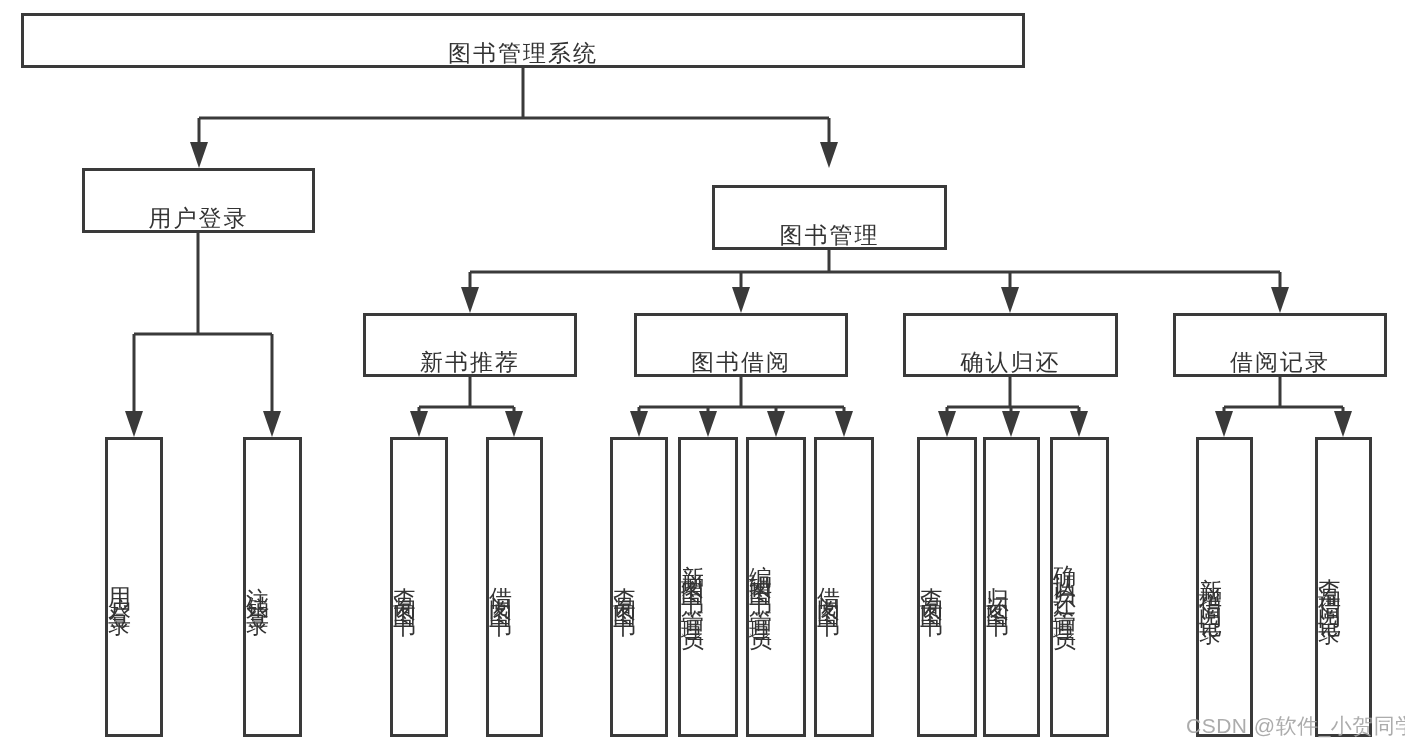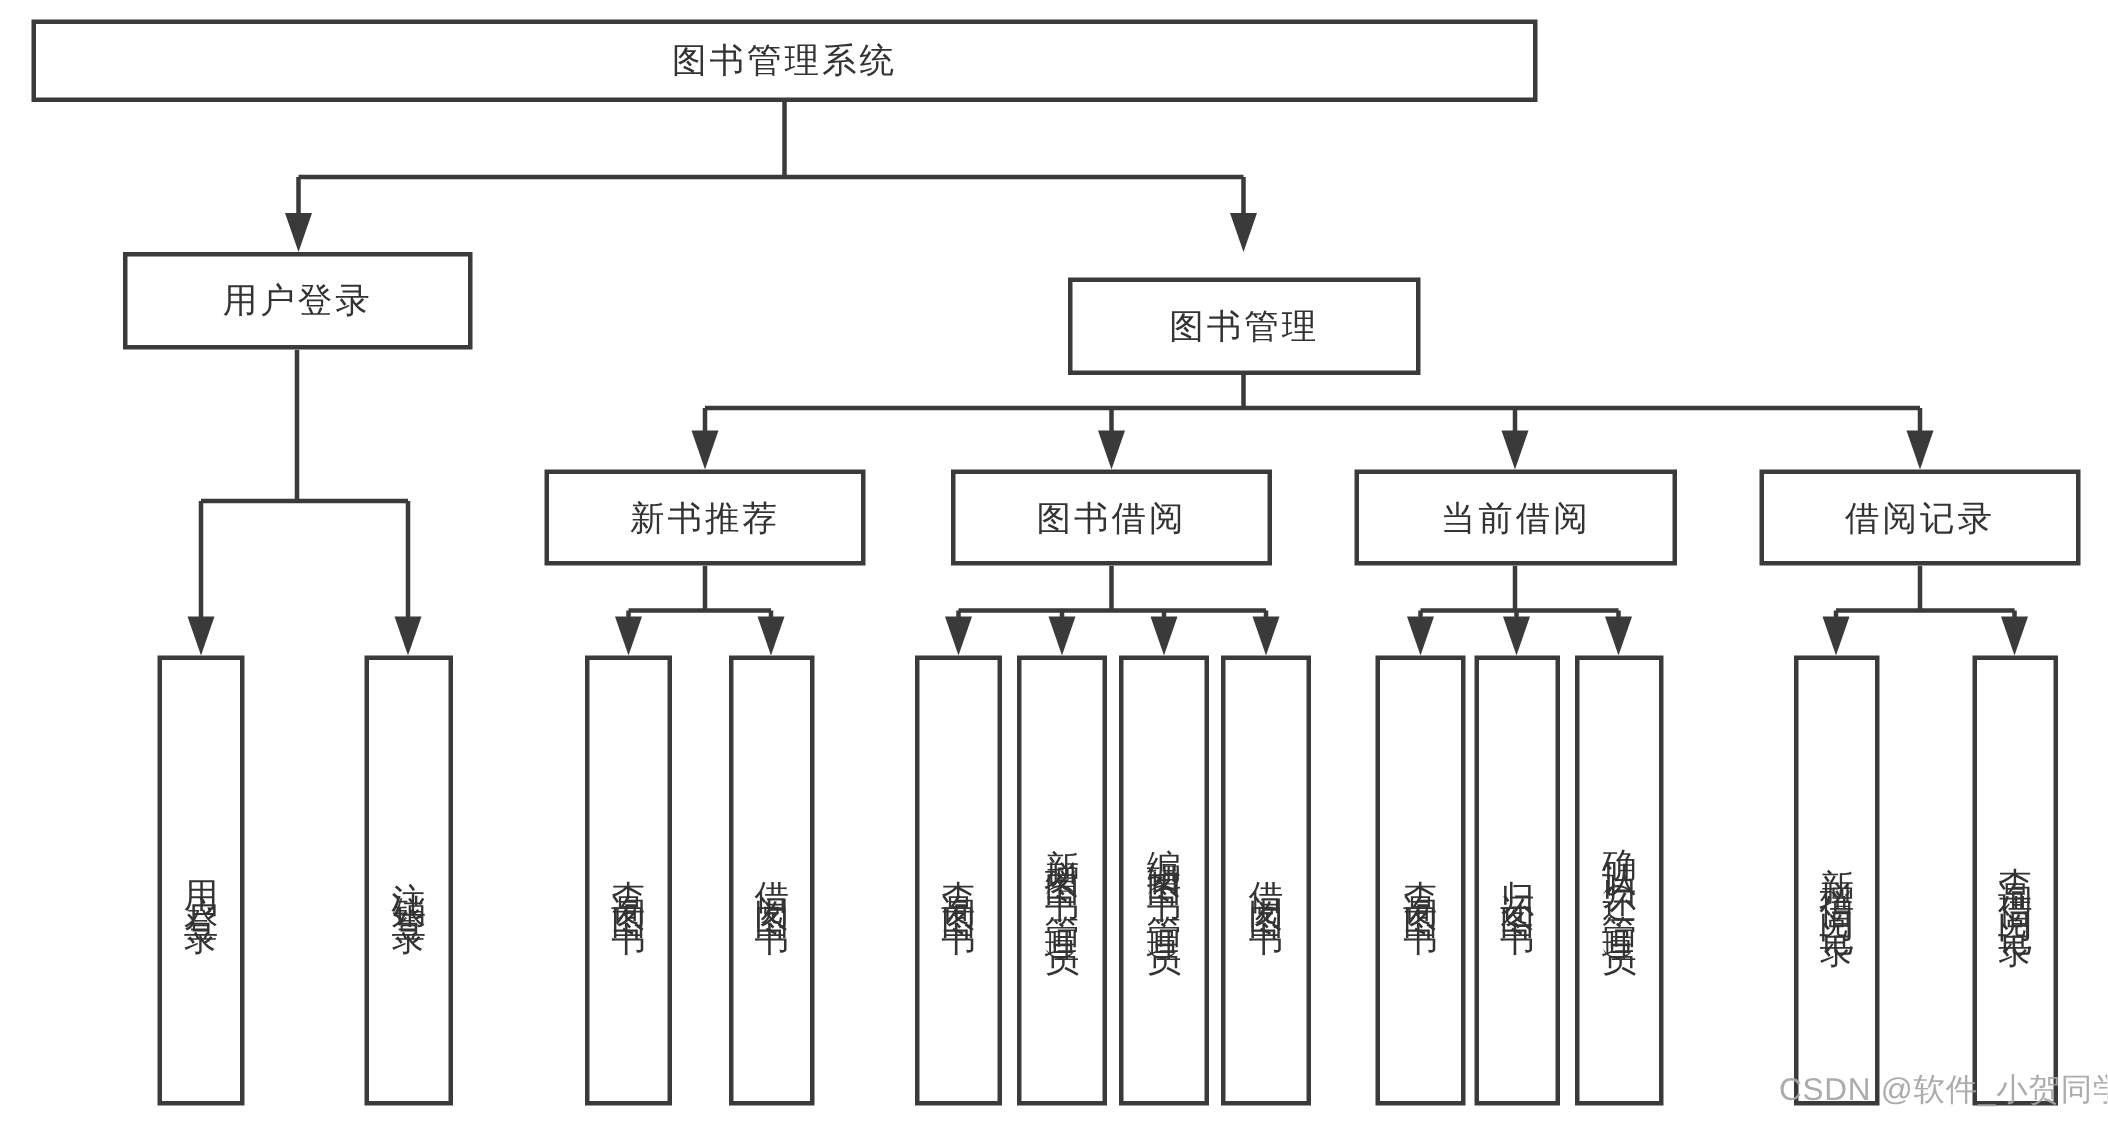--- a/index.html
+++ b/index.html
@@ -11,7 +11,7 @@
   .node{
     position:absolute;box-sizing:border-box;z-index:2;
     border:3px solid #3a3a3a;background:#ffffff;color:#333333;
-    display:flex;align-items:center;justify-content:center;
+    display:flex;align-items:flex-end;justify-content:center;
     font-size:23px;line-height:1;
   }
   .node.h{letter-spacing:2px;}

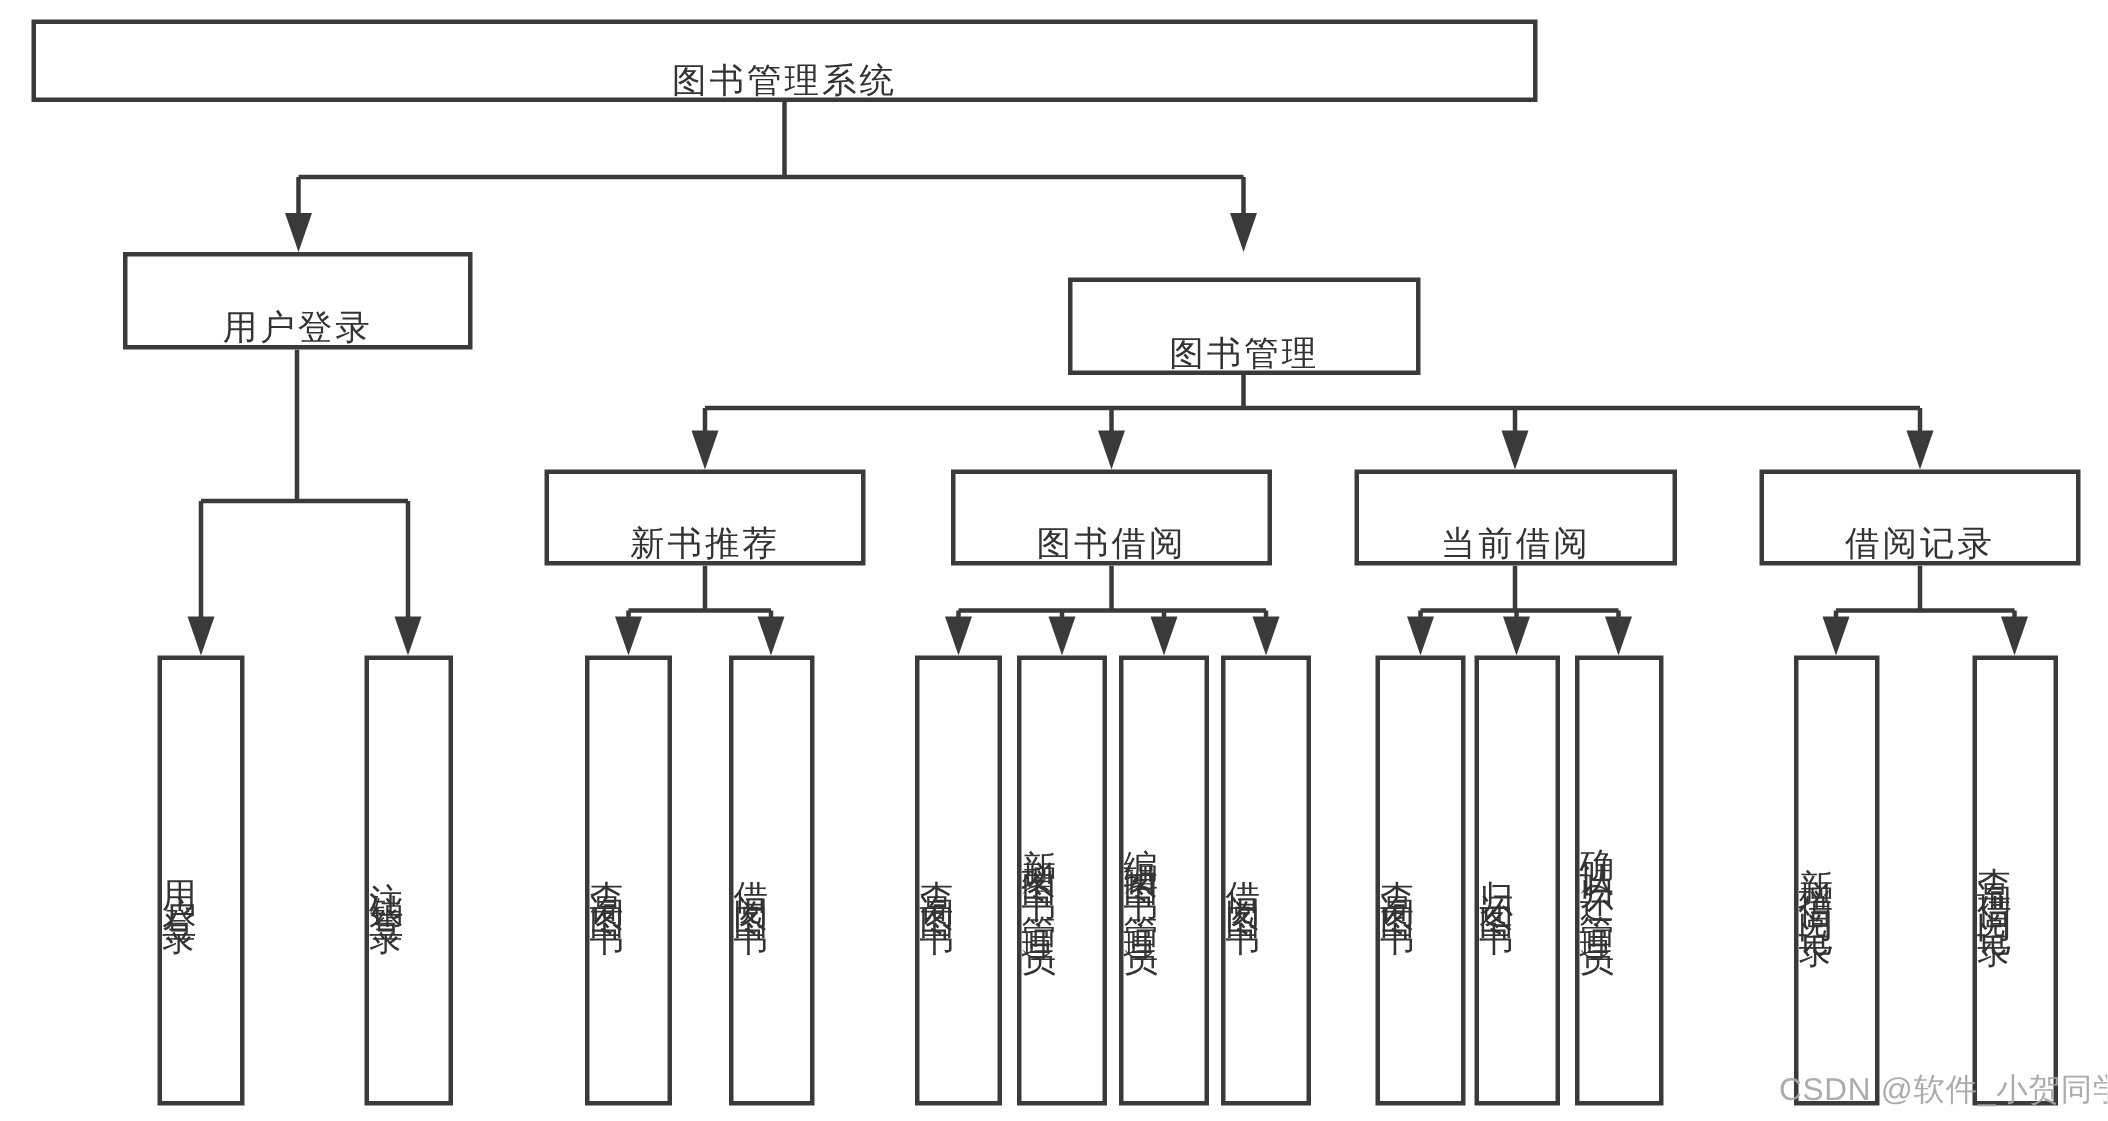--- a/index.html
+++ b/index.html
@@ -85,7 +85,7 @@
     <span>新书推荐</span>
   </div>
   <div class="node h" style="left:903px;top:313px;width:215px;height:64px;">
-    <span>当前借阅</span>
+    <span>确认归还</span>
   </div>
   <div class="node h" style="left:1173px;top:313px;width:214px;height:64px;">
     <span>借阅记录</span>

